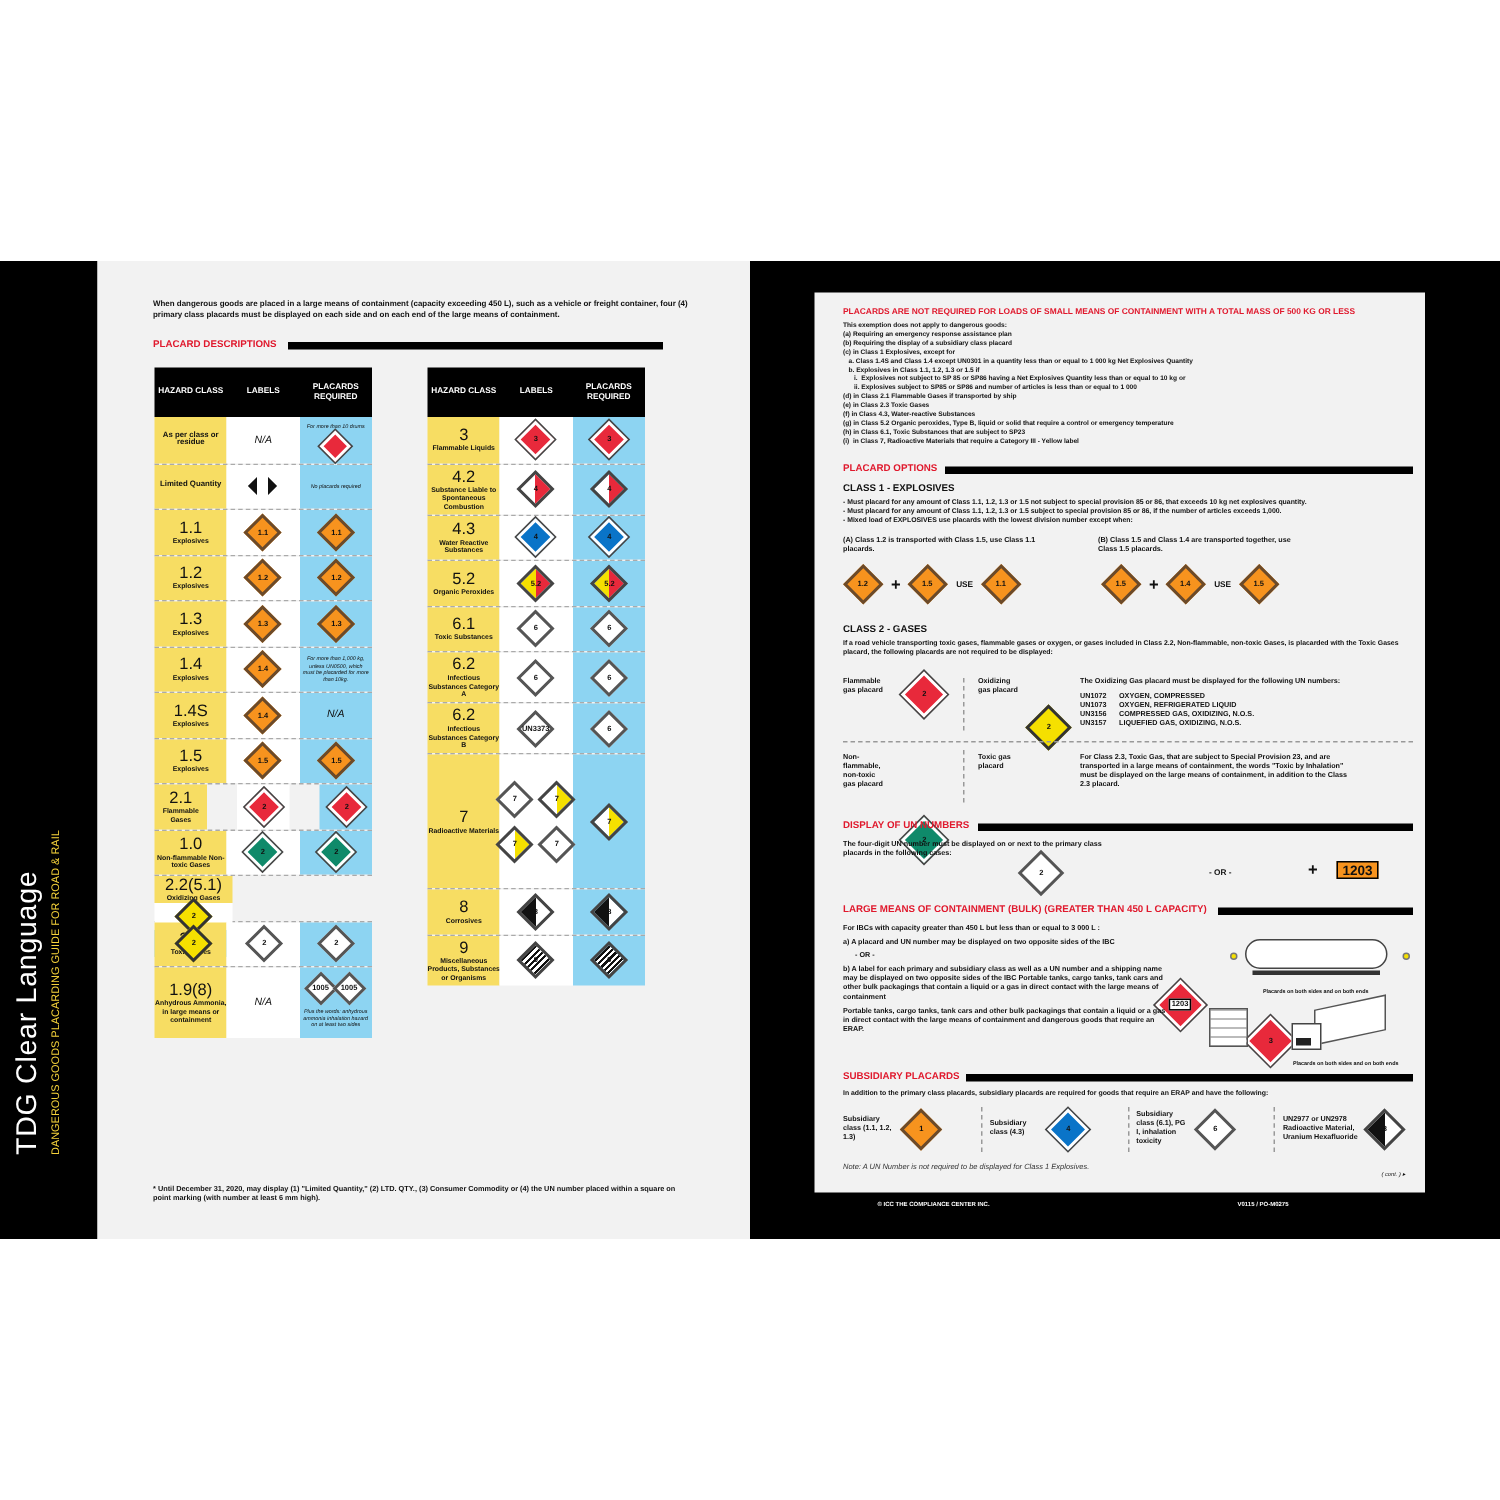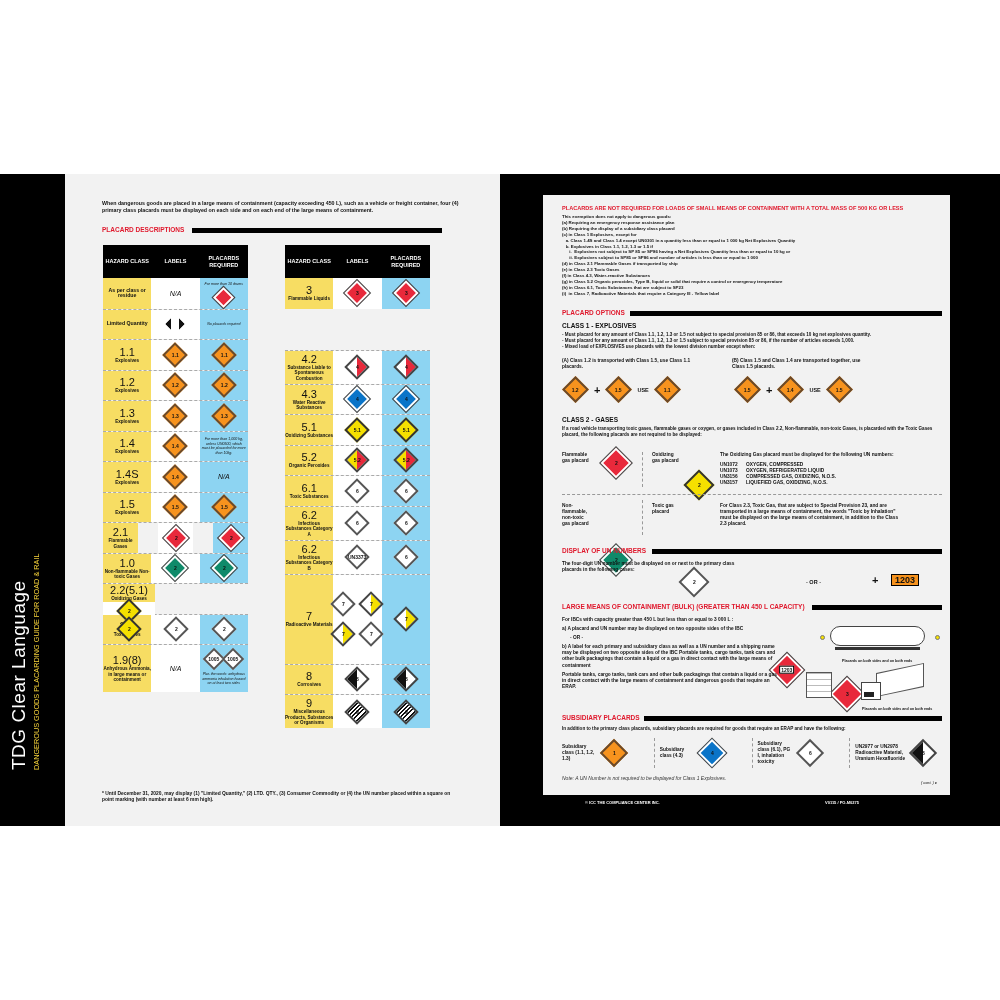--- a/index.html
+++ b/index.html
@@ -302,7 +302,7 @@
           </div>
         </div>
       </div>
-      <div class="trow" style="height: 34px; margin-top: 41px;">
+      <div class="trow" style="height: 34px;">
         <div class="cell c1">
           <div class="cnum">4.2</div>
           <div class="cname">Substance Liable to Spontaneous Combustion</div>

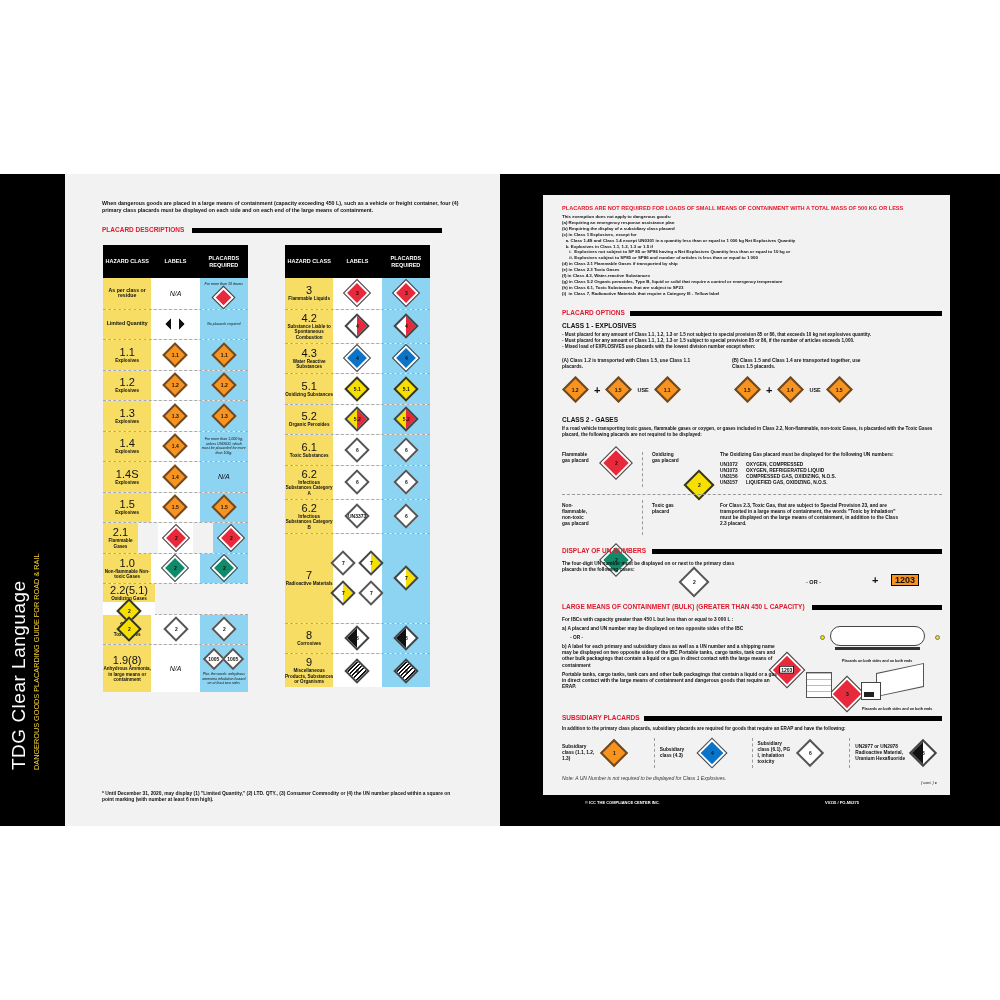--- a/index.html
+++ b/index.html
@@ -336,22 +336,6 @@
       </div>
       <div class="trow" style="height: 30.5px;">
         <div class="cell c1">
-          <div class="cnum">5.1</div>
-          <div class="cname">Oxidizing Substances</div>
-        </div>
-        <div class="cell c2">
-          <div class="dia yellow" style="width: 18px; height: 18px;">
-            <span>5.1</span>
-          </div>
-        </div>
-        <div class="cell c3">
-          <div class="dia yellow" style="width: 18px; height: 18px;">
-            <span>5.1</span>
-          </div>
-        </div>
-      </div>
-      <div class="trow" style="height: 30.5px;">
-        <div class="cell c1">
           <div class="cnum">5.2</div>
           <div class="cname">Organic Peroxides</div>
         </div>

